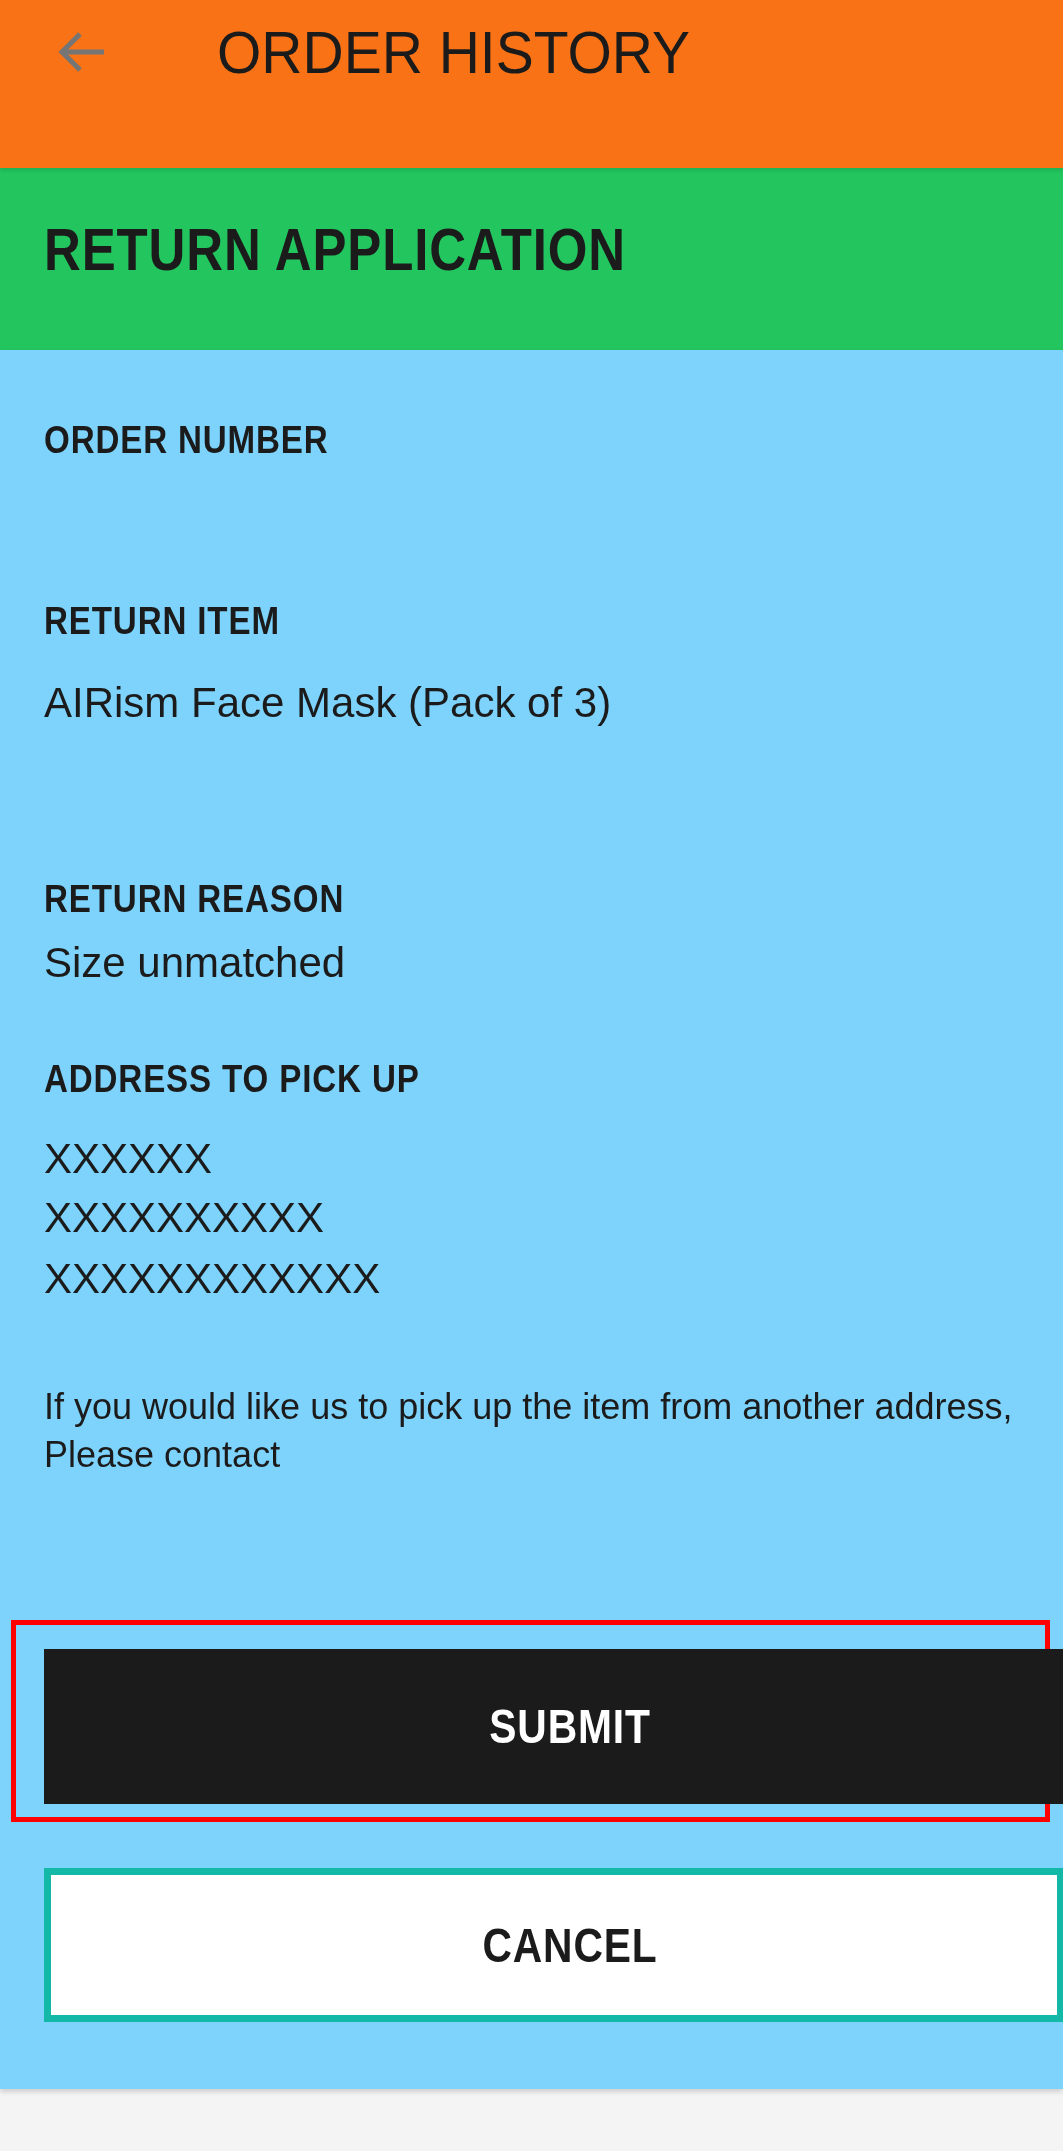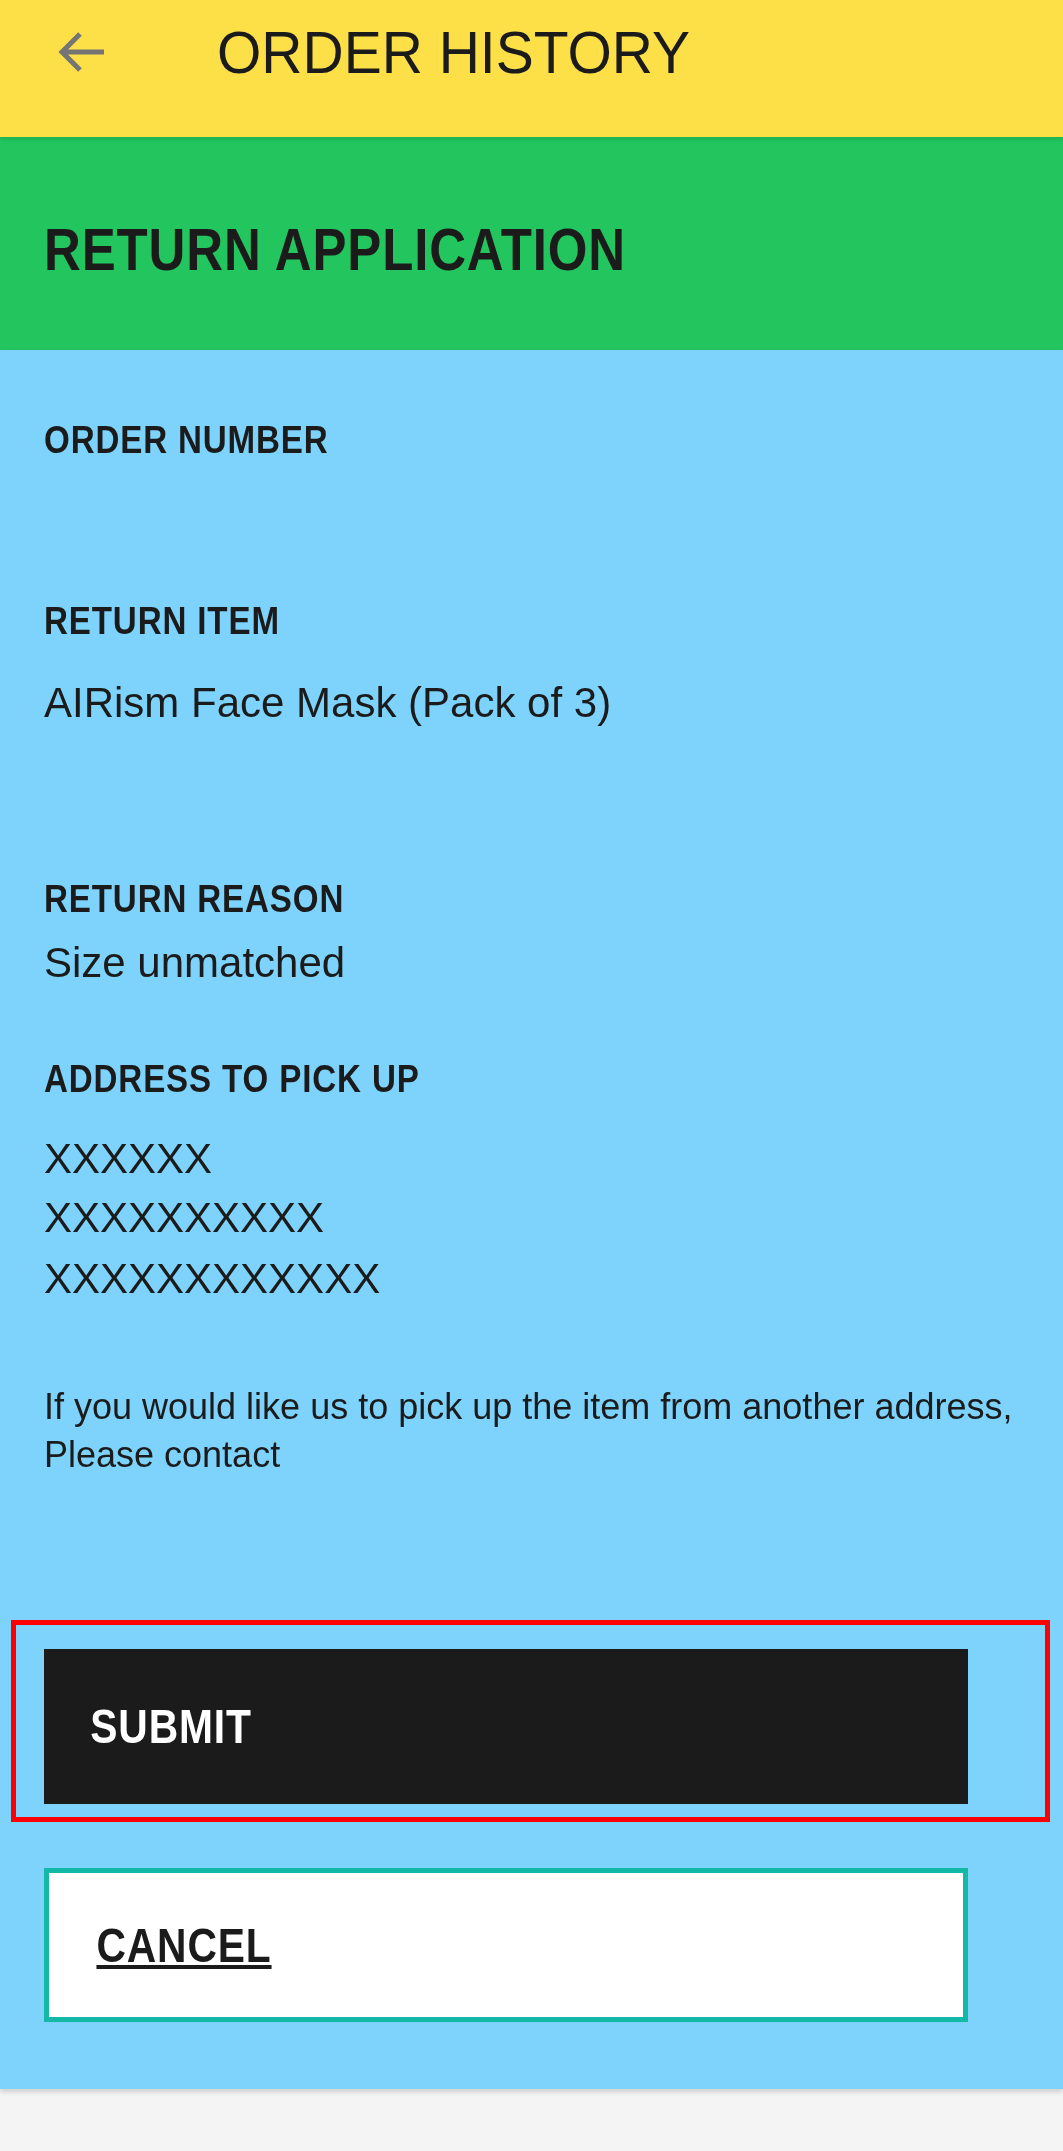--- a/index.html
+++ b/index.html
@@ -4,7 +4,7 @@
 <style>
   html, body { margin:0; padding:0; }
   body { width:1063px; height:2151px; background:#f4f4f4; font-family:"Liberation Sans", sans-serif; color:#1b1b1b; position:relative; overflow:hidden; }
-  .header { position:absolute; left:0; top:0; width:1063px; height:137px; background:#fde047; box-shadow:0 2px 4px rgba(0,0,0,0.12); z-index:2; }
+  .header { position:absolute; left:0; top:0; width:1063px; height:168px; background:#f97316; box-shadow:0 2px 4px rgba(0,0,0,0.12); z-index:2; }
   .back { position:absolute; left:54px; top:28px; width:56px; height:48px; cursor:pointer; }
   .title { position:absolute; left:217px; top:18px; font-size:60px; font-weight:normal; letter-spacing:0px; transform:scaleX(0.95); transform-origin:left; }
   .sub { position:absolute; left:0; top:137px; width:1063px; height:213px; background:#22c55e; }

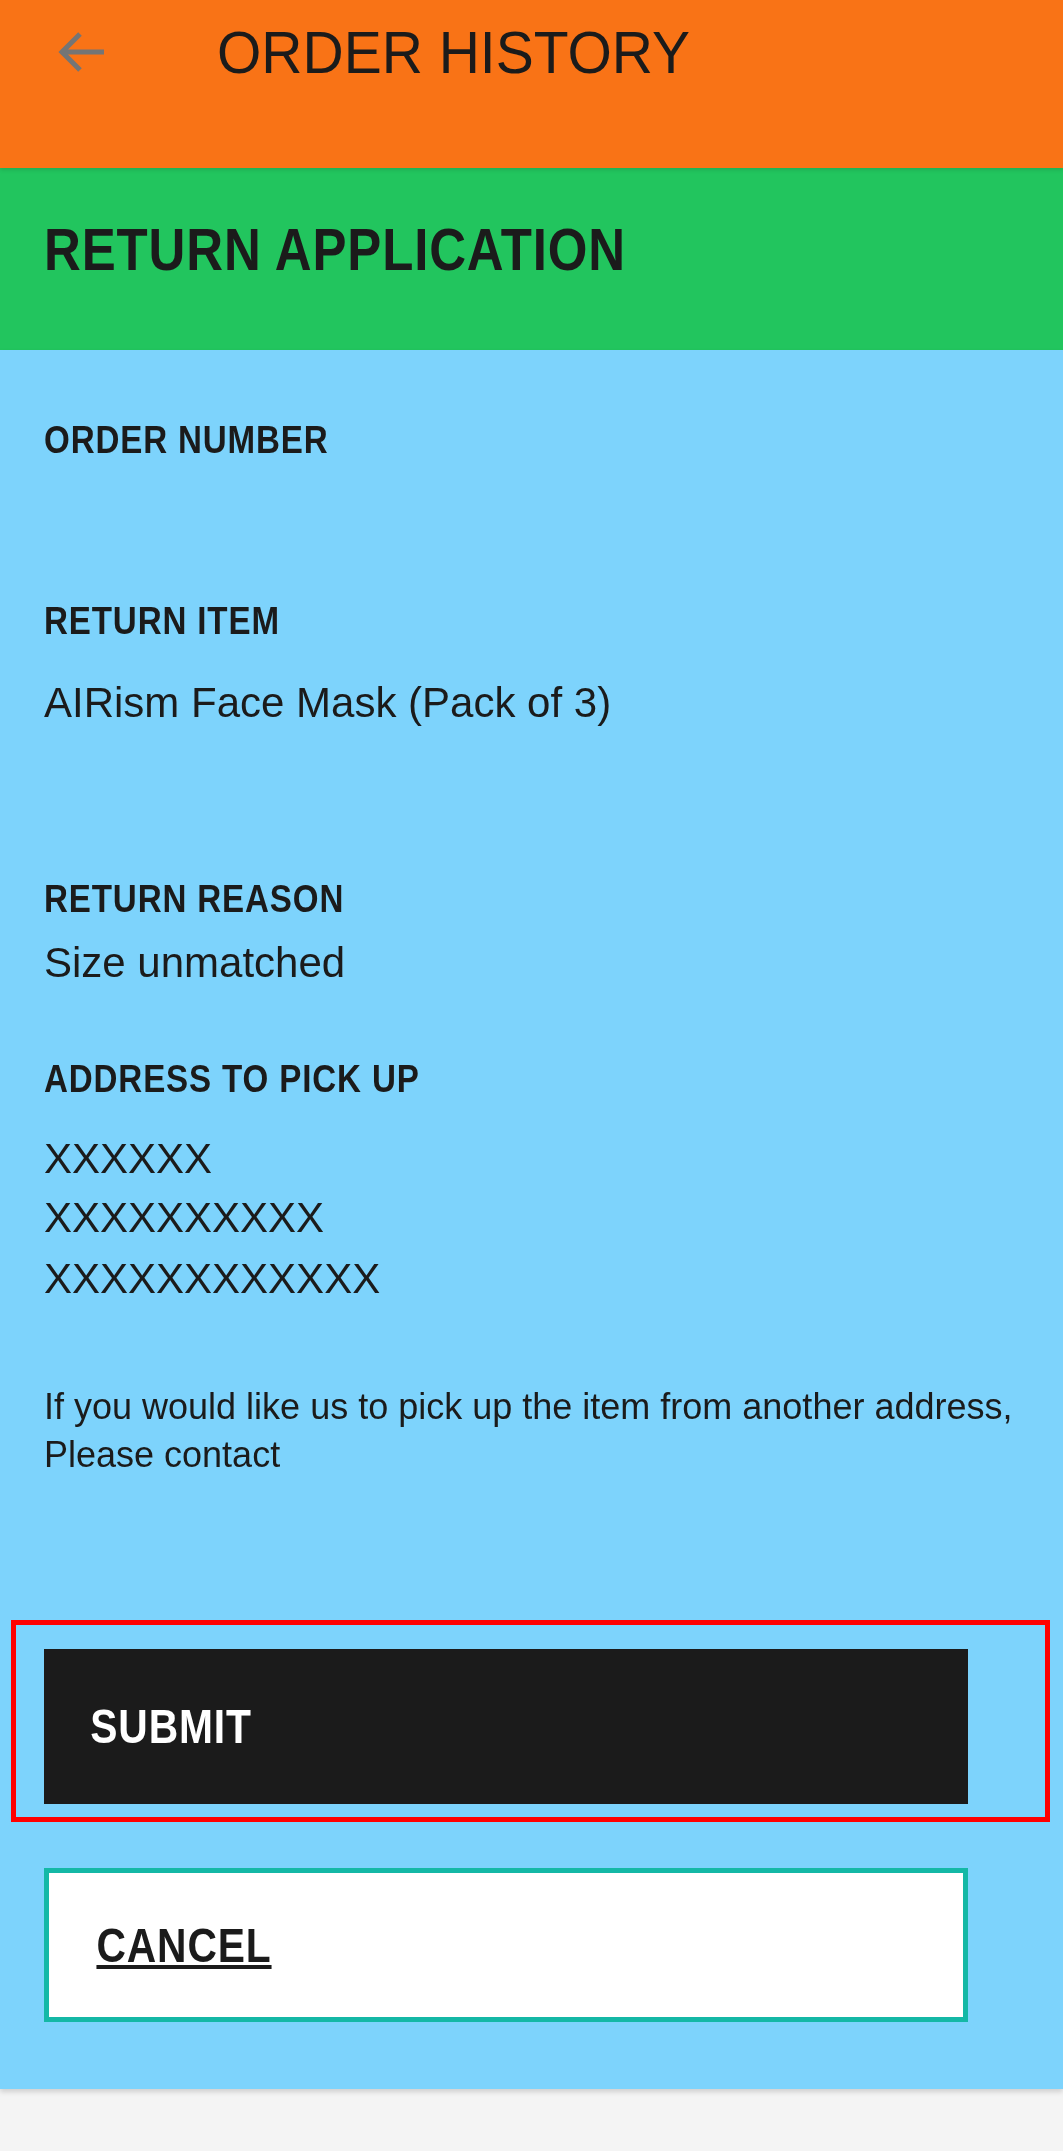--- a/index.html
+++ b/index.html
@@ -15,7 +15,7 @@
   .para { position:absolute; left:44px; top:1033px; font-size:36px; line-height:48px; width:980px; }
   .para a { color:#000; font-weight:bold; text-decoration:underline; text-decoration-thickness:4px; }
   .redbox { position:absolute; left:11px; top:1270px; width:1039px; height:202px; border:5px solid #ff0000; box-sizing:border-box; }
-  .btn { position:absolute; left:44px; width:924px; height:155px; display:flex; align-items:center; justify-content:flex-start; font-size:48px; font-weight:bold; letter-spacing:1px; box-sizing:border-box; cursor:pointer;padding-left:32px; }
+  .btn { position:absolute; left:44px; width:1020px; height:155px; display:flex; align-items:center; justify-content:center; font-size:48px; font-weight:bold; letter-spacing:1px; box-sizing:border-box; cursor:pointer;padding-left:32px; }
   .btn span { transform:scaleX(0.85); display:inline-block; }
   .submit { top:1299px; background:#1b1b1b; color:#fff; }
   .cancel { top:1518px; background:#fff; color:#1b1b1b; border:5px solid #14b8a6; height:154px;text-decoration:underline; }

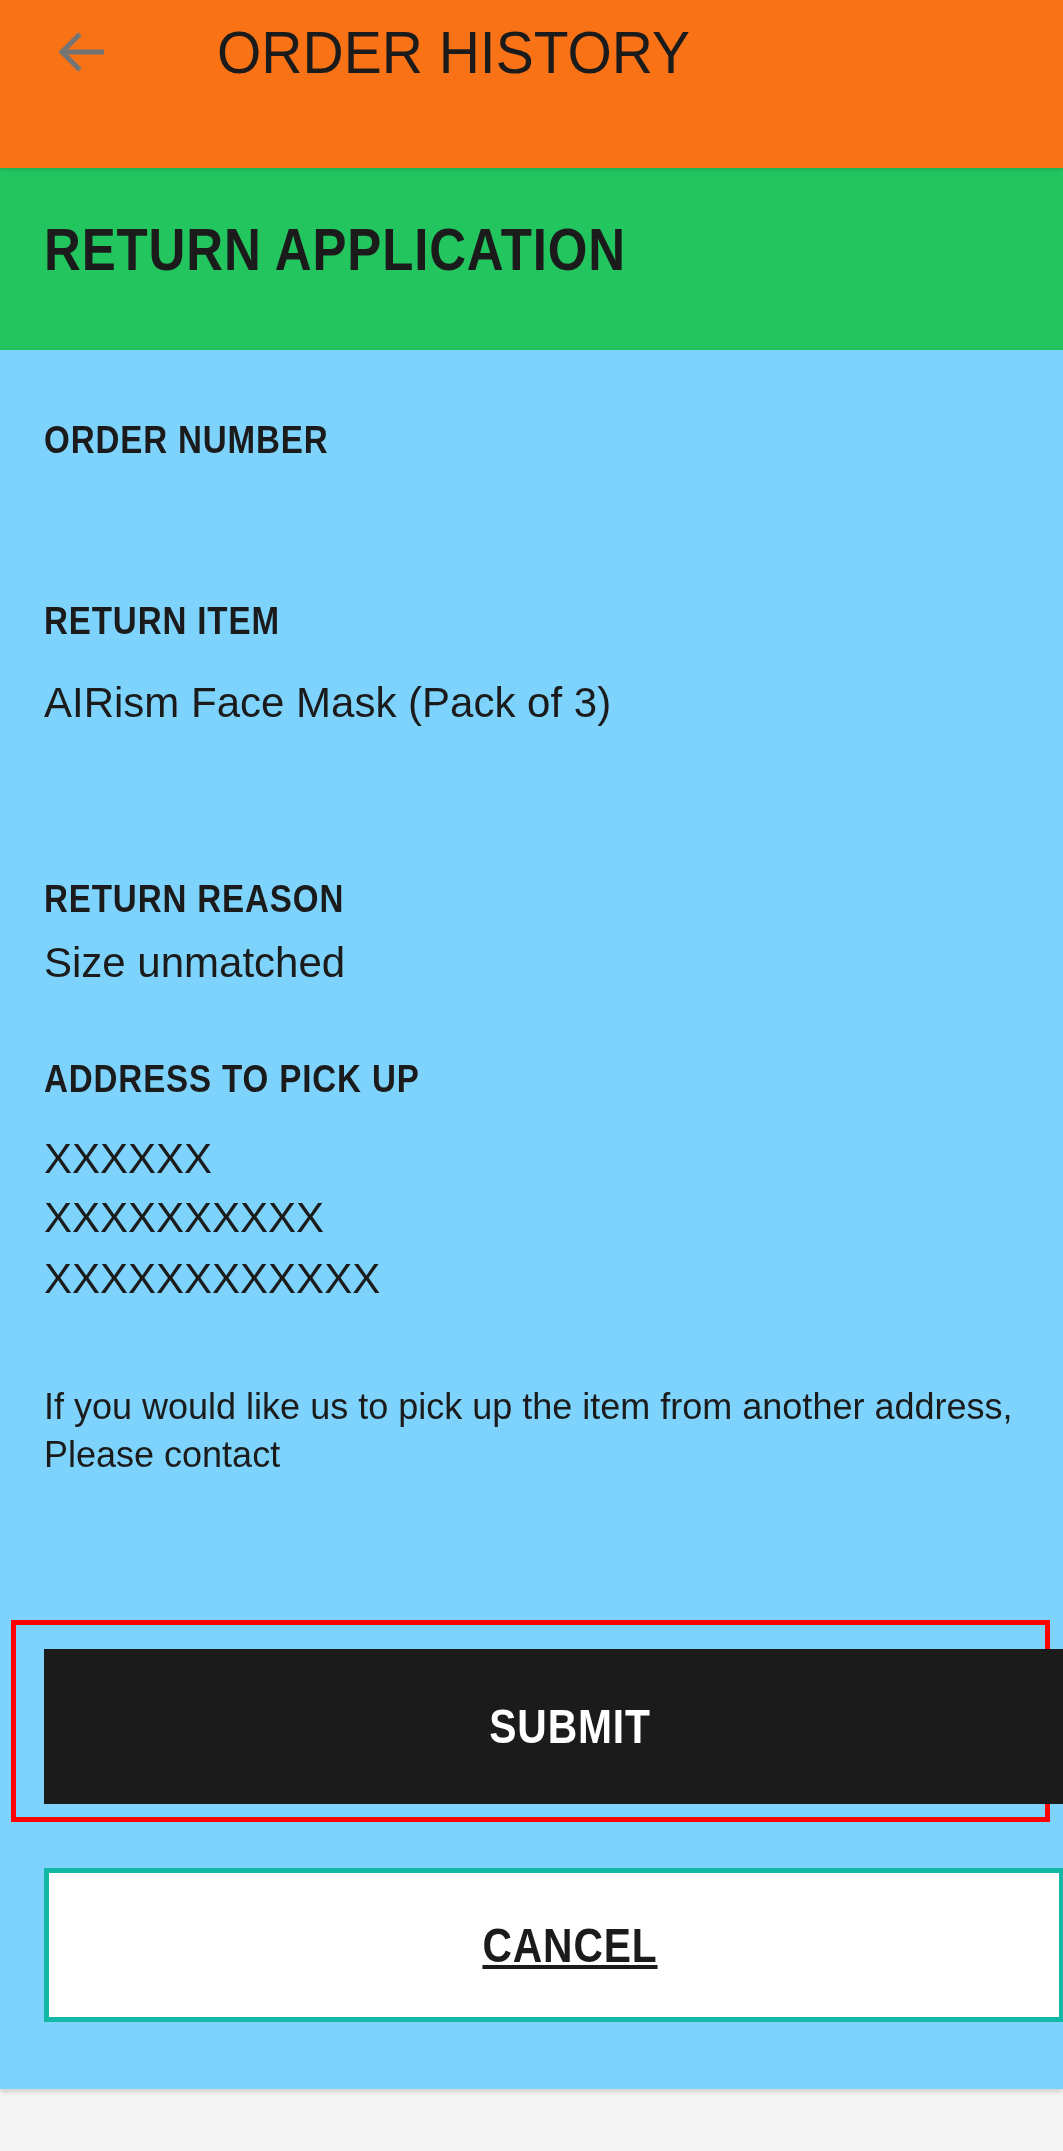--- a/index.html
+++ b/index.html
@@ -18,7 +18,7 @@
   .btn { position:absolute; left:44px; width:1020px; height:155px; display:flex; align-items:center; justify-content:center; font-size:48px; font-weight:bold; letter-spacing:1px; box-sizing:border-box; cursor:pointer;padding-left:32px; }
   .btn span { transform:scaleX(0.85); display:inline-block; }
   .submit { top:1299px; background:#1b1b1b; color:#fff; }
-  .cancel { top:1518px; background:#fff; color:#1b1b1b; border:5px solid #14b8a6; height:154px;text-decoration:underline; }
+  .cancel { top:1518px; background:#fff; color:#1b1b1b; border:7px solid #14b8a6; height:154px; }
 </style>
 </head>
 <body>

